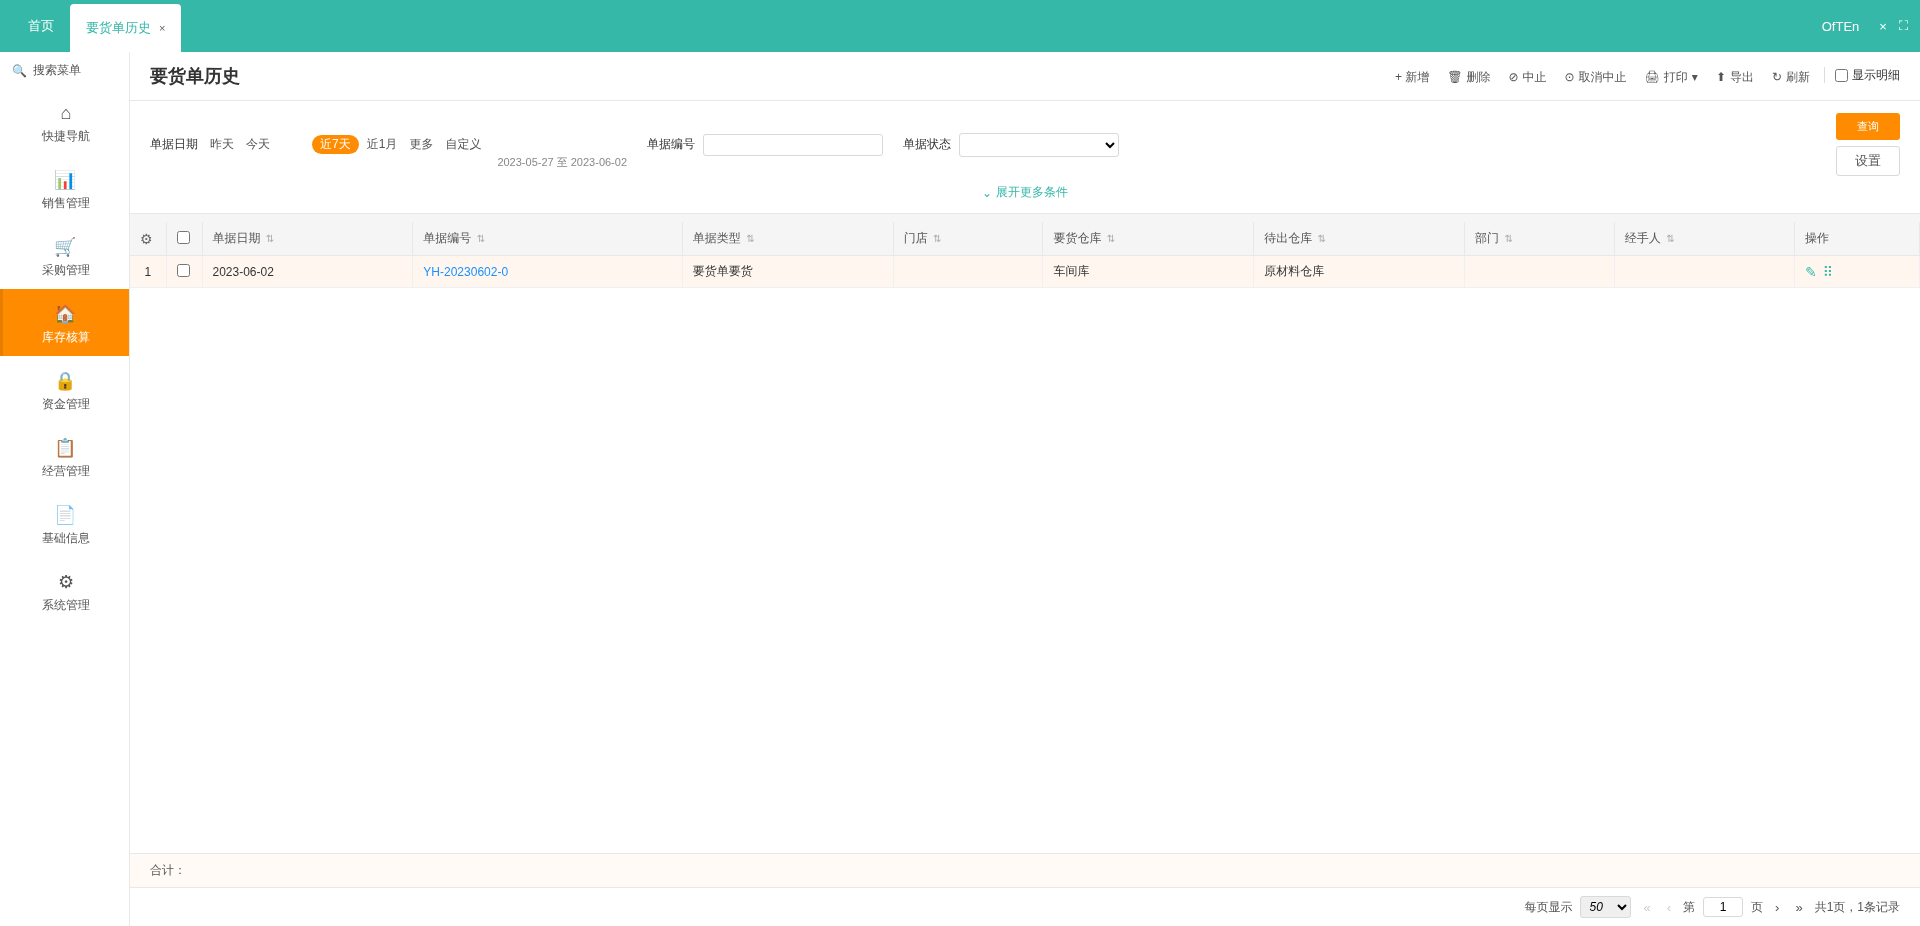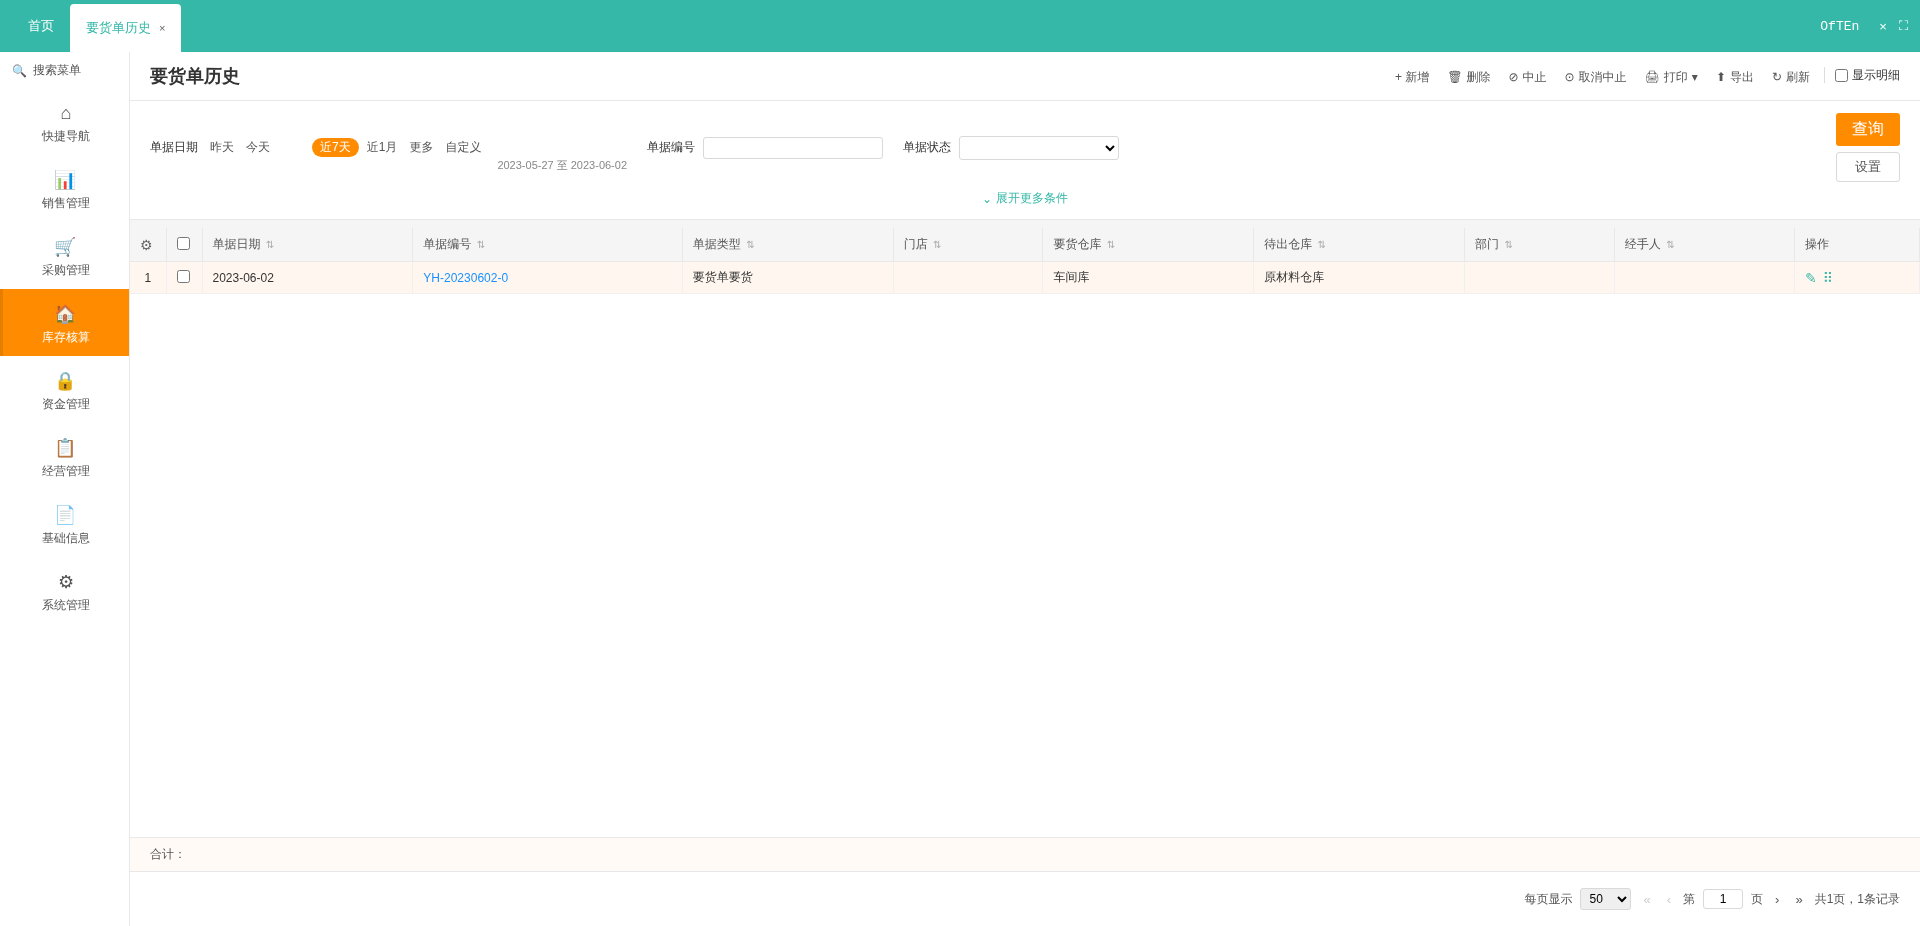--- a/index.html
+++ b/index.html
@@ -14,7 +14,7 @@
     .top-tab .tab-close { margin-left: 8px; font-size: 11px; cursor: pointer; color: #666; }
     .top-bar-right { display: flex; align-items: center; gap: 12px; color: white; margin-left: auto; font-size: 13px; }
     .top-bar-right span { cursor: pointer; }
-    .oftentext { color: white; font-size: 13px; margin-right: 8px; font-family: Liberation Mono, monospace; }
+    .oftentext { color: white; font-size: 13px; margin-right: 8px; }
 
     
     .main-layout { display: flex; flex: 1; overflow: hidden; }

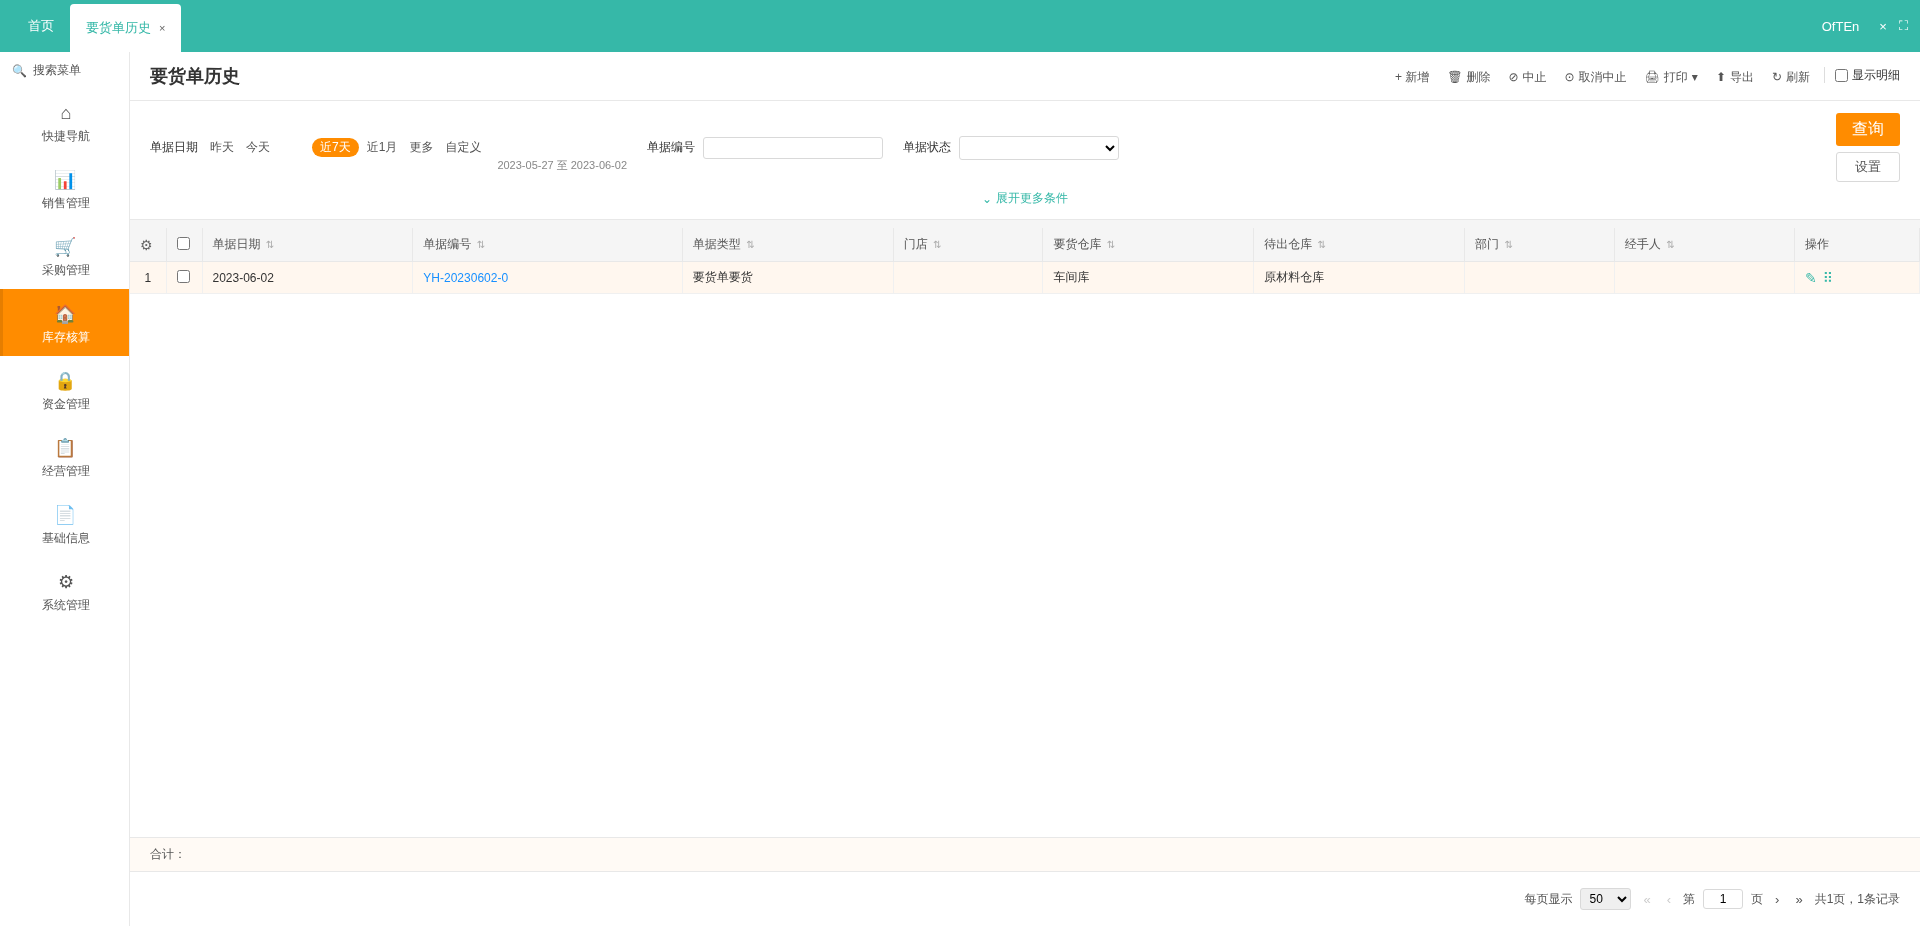--- a/index.html
+++ b/index.html
@@ -48,7 +48,7 @@
     .filter-input { border: 1px solid #d9d9d9; border-radius: 3px; padding: 3px 8px; font-size: 12px; width: 180px; outline: none; }
     .filter-select { border: 1px solid #d9d9d9; border-radius: 3px; padding: 3px 8px; font-size: 12px; width: 160px; outline: none; background: white; }
     .expand-more { display: flex; align-items: center; justify-content: center; margin-top: 8px; cursor: pointer; color: #36b8a8; font-size: 12px; gap: 4px; }
-    .query-btn { background: #ff8c00; color: white; border: none; padding: 6px 12px; border-radius: 3px; font-size: 16px; cursor: pointer; }
+    .query-btn { background: #ff8c00; color: white; border: none; padding: 6px 20px; border-radius: 3px; font-size: 11px; cursor: pointer; }
     .set-btn { background: white; border: 1px solid #d9d9d9; color: #555; padding: 5px 18px; border-radius: 3px; font-size: 13px; cursor: pointer; }
     .filter-right-btns { display: flex; flex-direction: column; gap: 6px; margin-left: auto; }
 

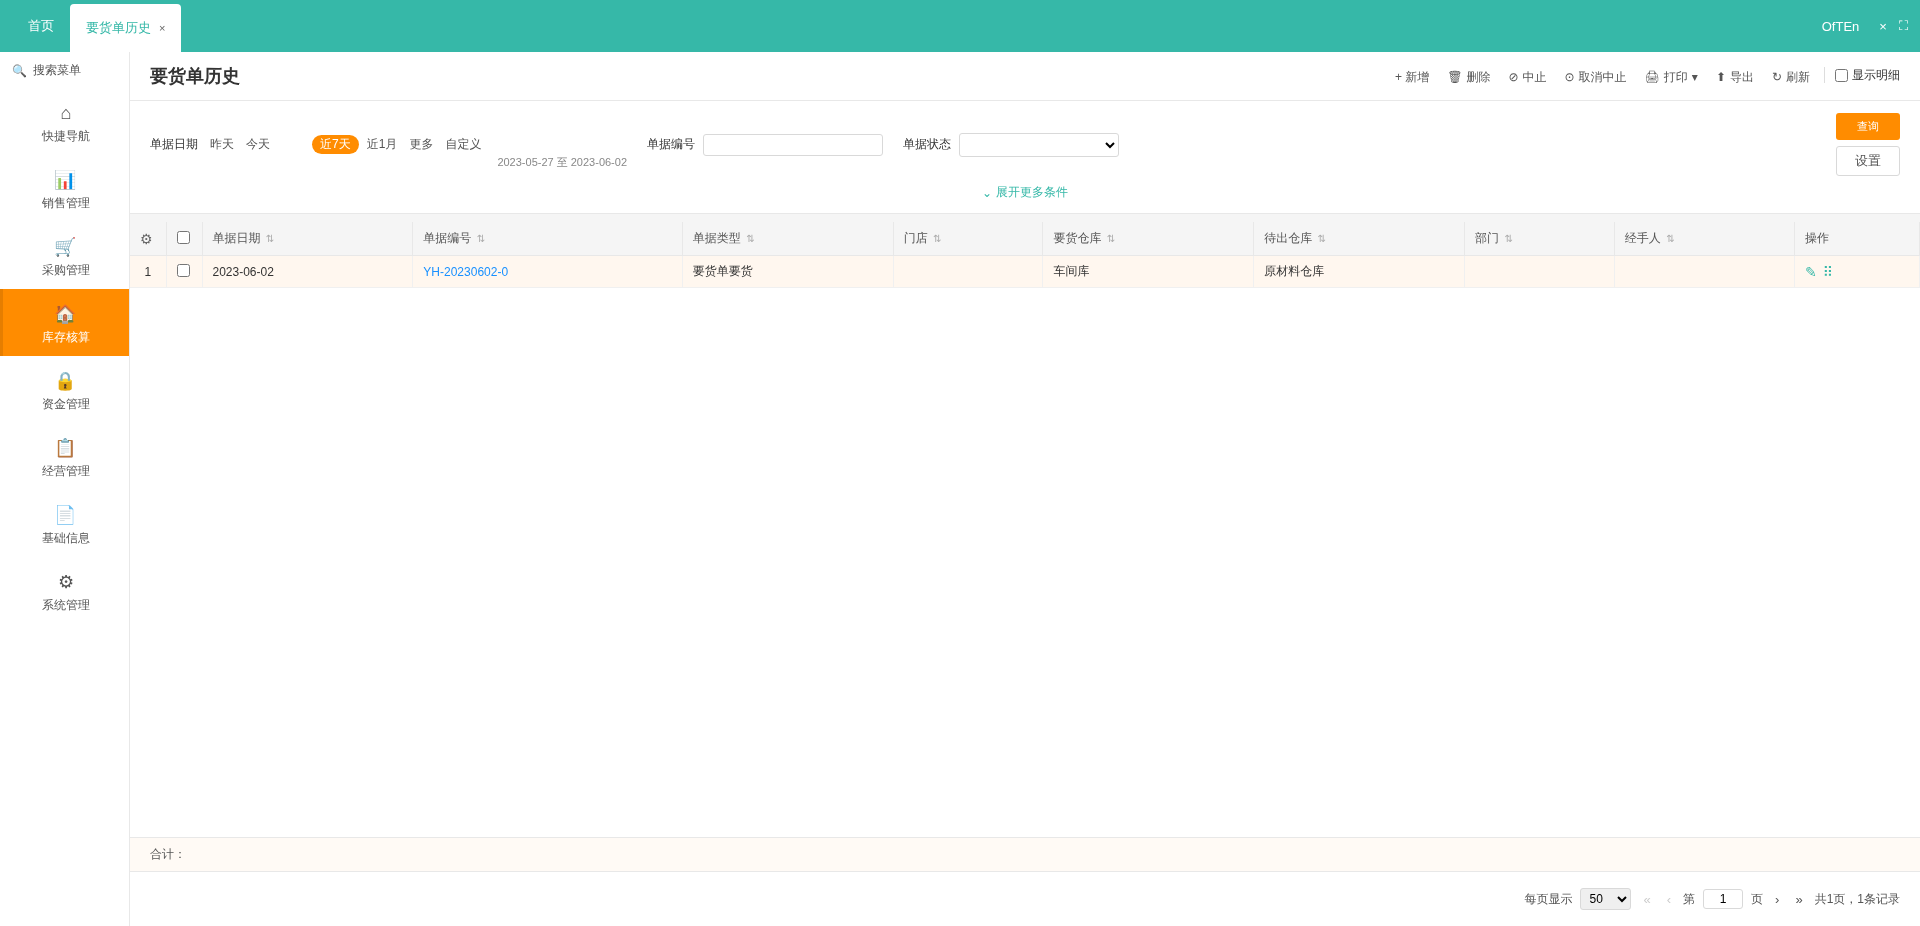--- a/index.html
+++ b/index.html
@@ -68,7 +68,7 @@
 
     
     .table-footer { background: #fffaf5; border-top: 1px solid #e8e8e8; padding: 8px 20px; font-size: 12px; color: #555; flex-shrink: 0; }
-    .page-footer { background: white; border-top: 1px solid #e8e8e8; padding: 16px 20px; display: flex; align-items: center; justify-content: flex-end; gap: 8px; font-size: 12px; color: #555; flex-shrink: 0; }
+    .page-footer { background: white; border-top: 1px solid #e8e8e8; padding: 8px 20px; display: flex; align-items: center; justify-content: flex-end; gap: 8px; font-size: 12px; color: #555; flex-shrink: 0; }
     .page-footer select { border: 1px solid #d9d9d9; border-radius: 3px; padding: 2px 4px; font-size: 12px; }
     .page-footer input { border: 1px solid #d9d9d9; border-radius: 3px; padding: 2px 6px; width: 40px; text-align: center; font-size: 12px; }
     .page-nav-btn { cursor: pointer; color: #555; font-size: 13px; padding: 1px 4px; }

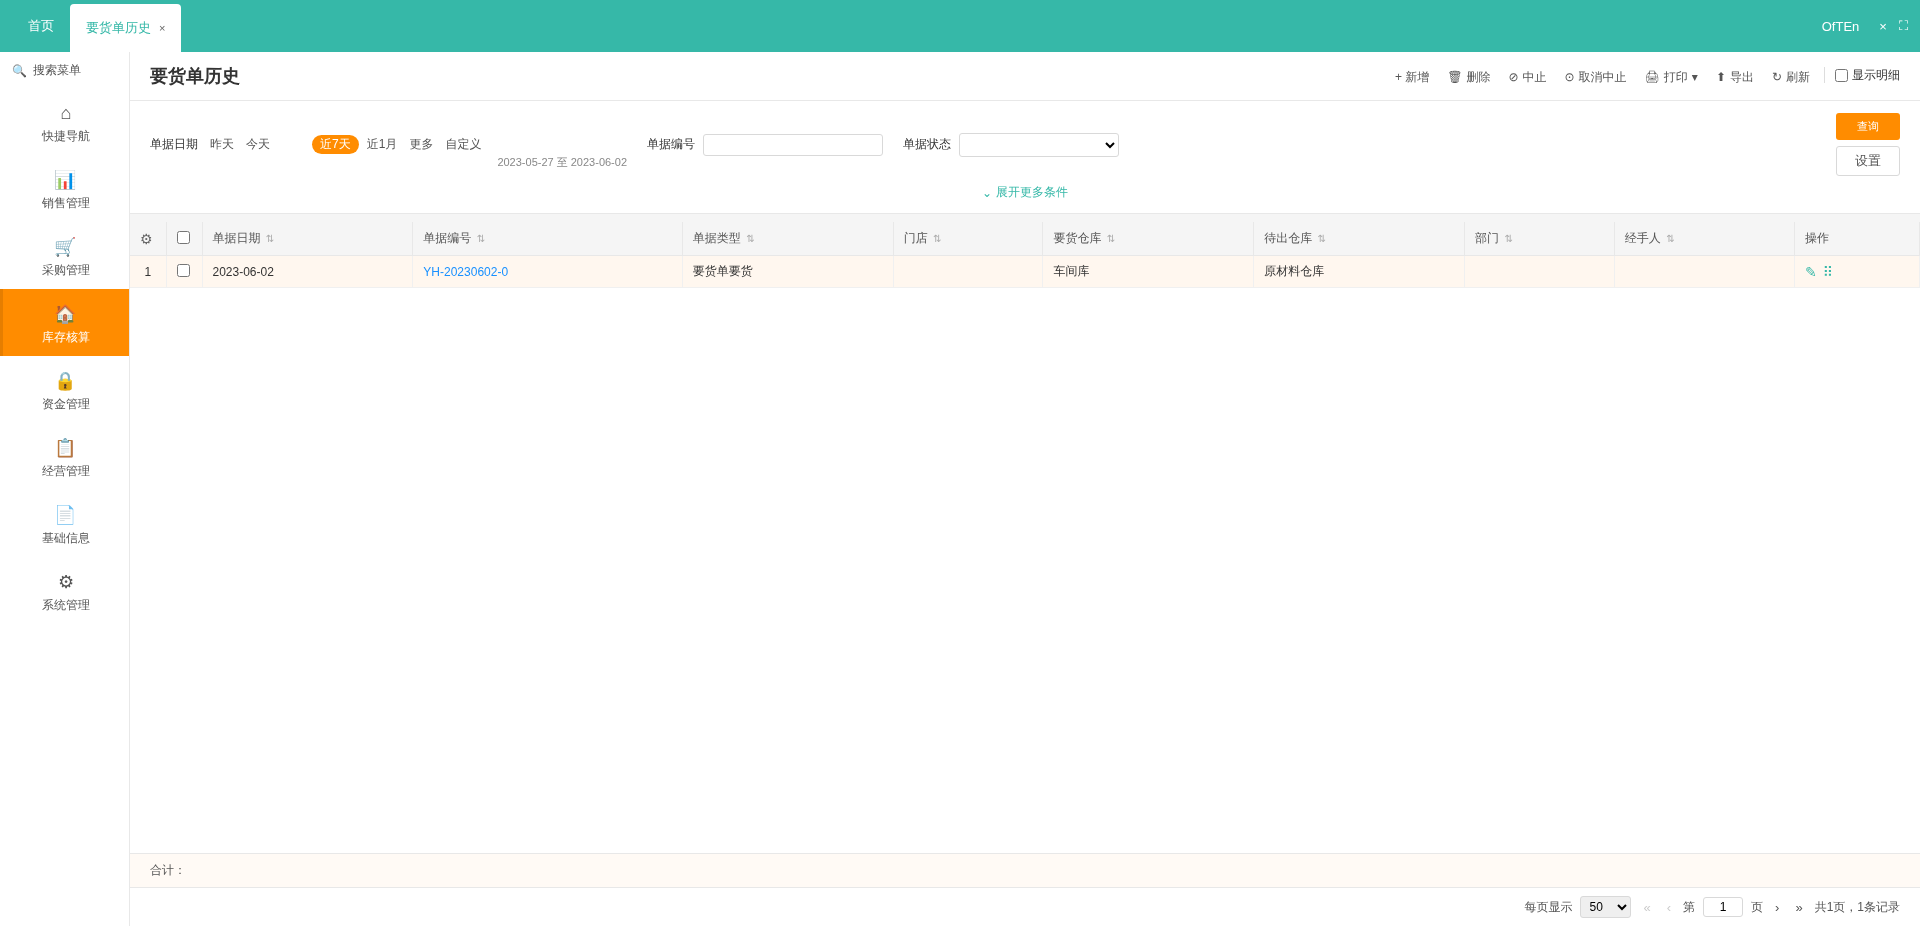--- a/index.html
+++ b/index.html
@@ -69,7 +69,7 @@
     
     .table-footer { background: #fffaf5; border-top: 1px solid #e8e8e8; padding: 8px 20px; font-size: 12px; color: #555; flex-shrink: 0; }
     .page-footer { background: white; border-top: 1px solid #e8e8e8; padding: 8px 20px; display: flex; align-items: center; justify-content: flex-end; gap: 8px; font-size: 12px; color: #555; flex-shrink: 0; }
-    .page-footer select { border: 1px solid #d9d9d9; border-radius: 3px; padding: 2px 4px; font-size: 12px; }
+    .page-footer select { border: 1px solid #d9d9d9; border-radius: 3px; padding: 2px 4px; font-size: 12px; font-style: italic; }
     .page-footer input { border: 1px solid #d9d9d9; border-radius: 3px; padding: 2px 6px; width: 40px; text-align: center; font-size: 12px; }
     .page-nav-btn { cursor: pointer; color: #555; font-size: 13px; padding: 1px 4px; }
     .page-nav-btn.disabled { color: #ccc; cursor: not-allowed; }

